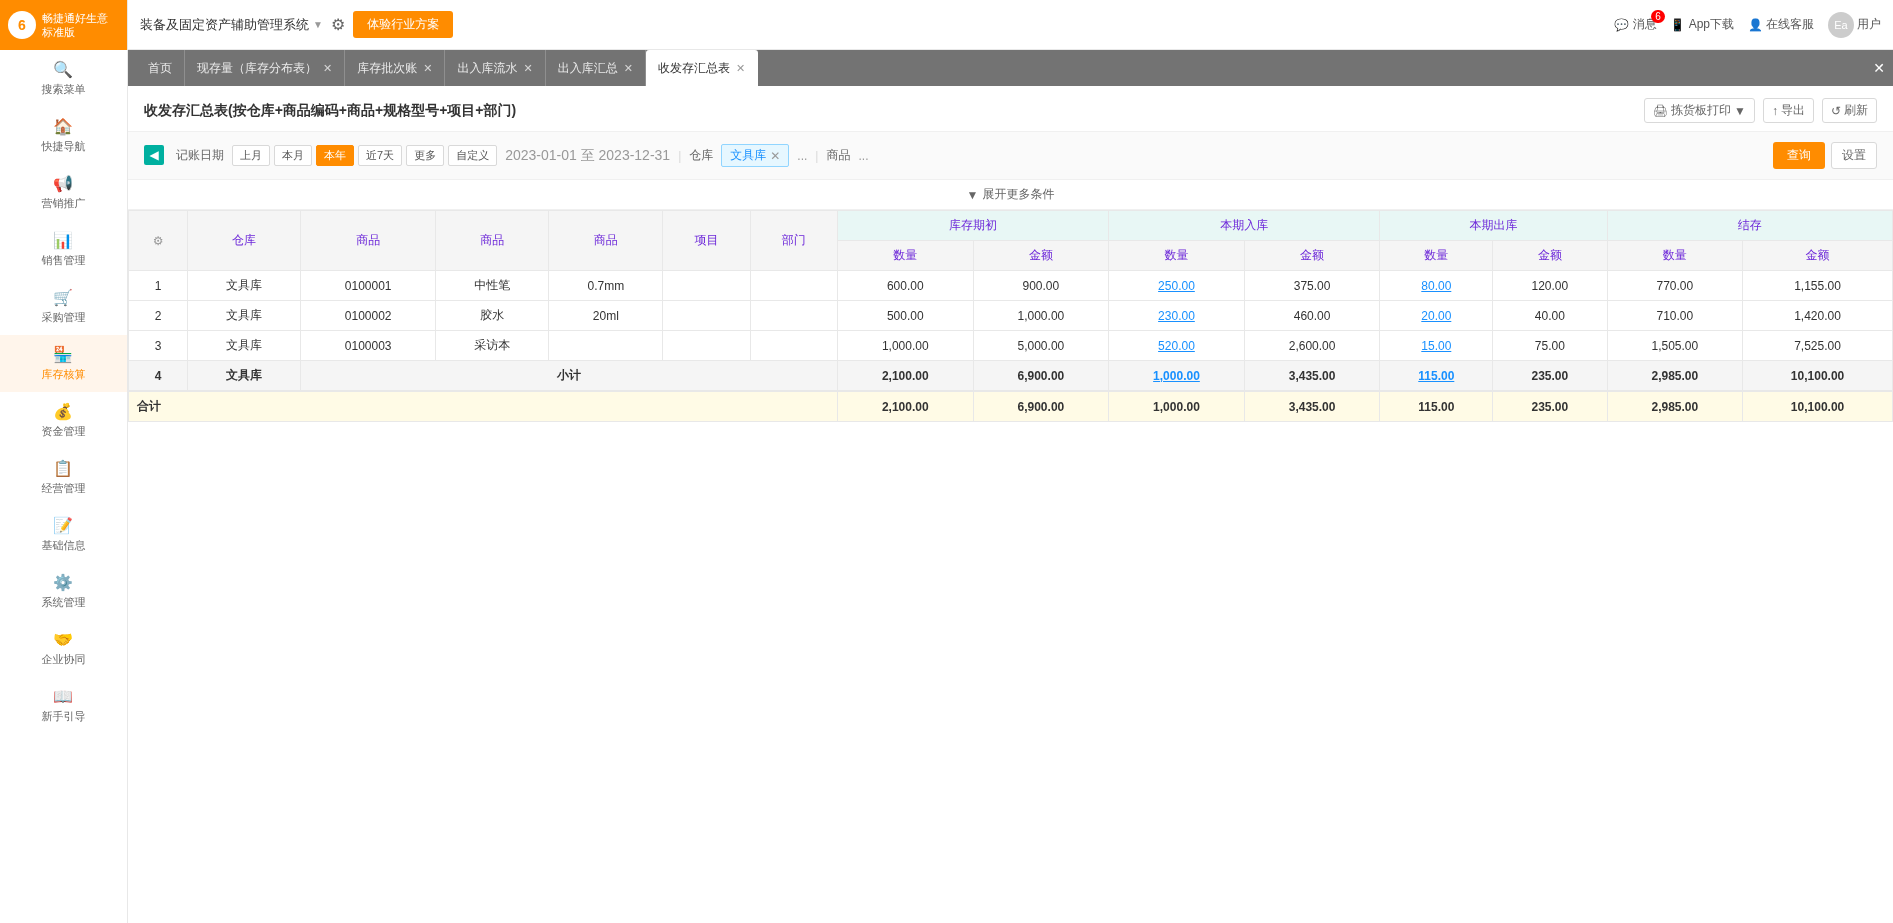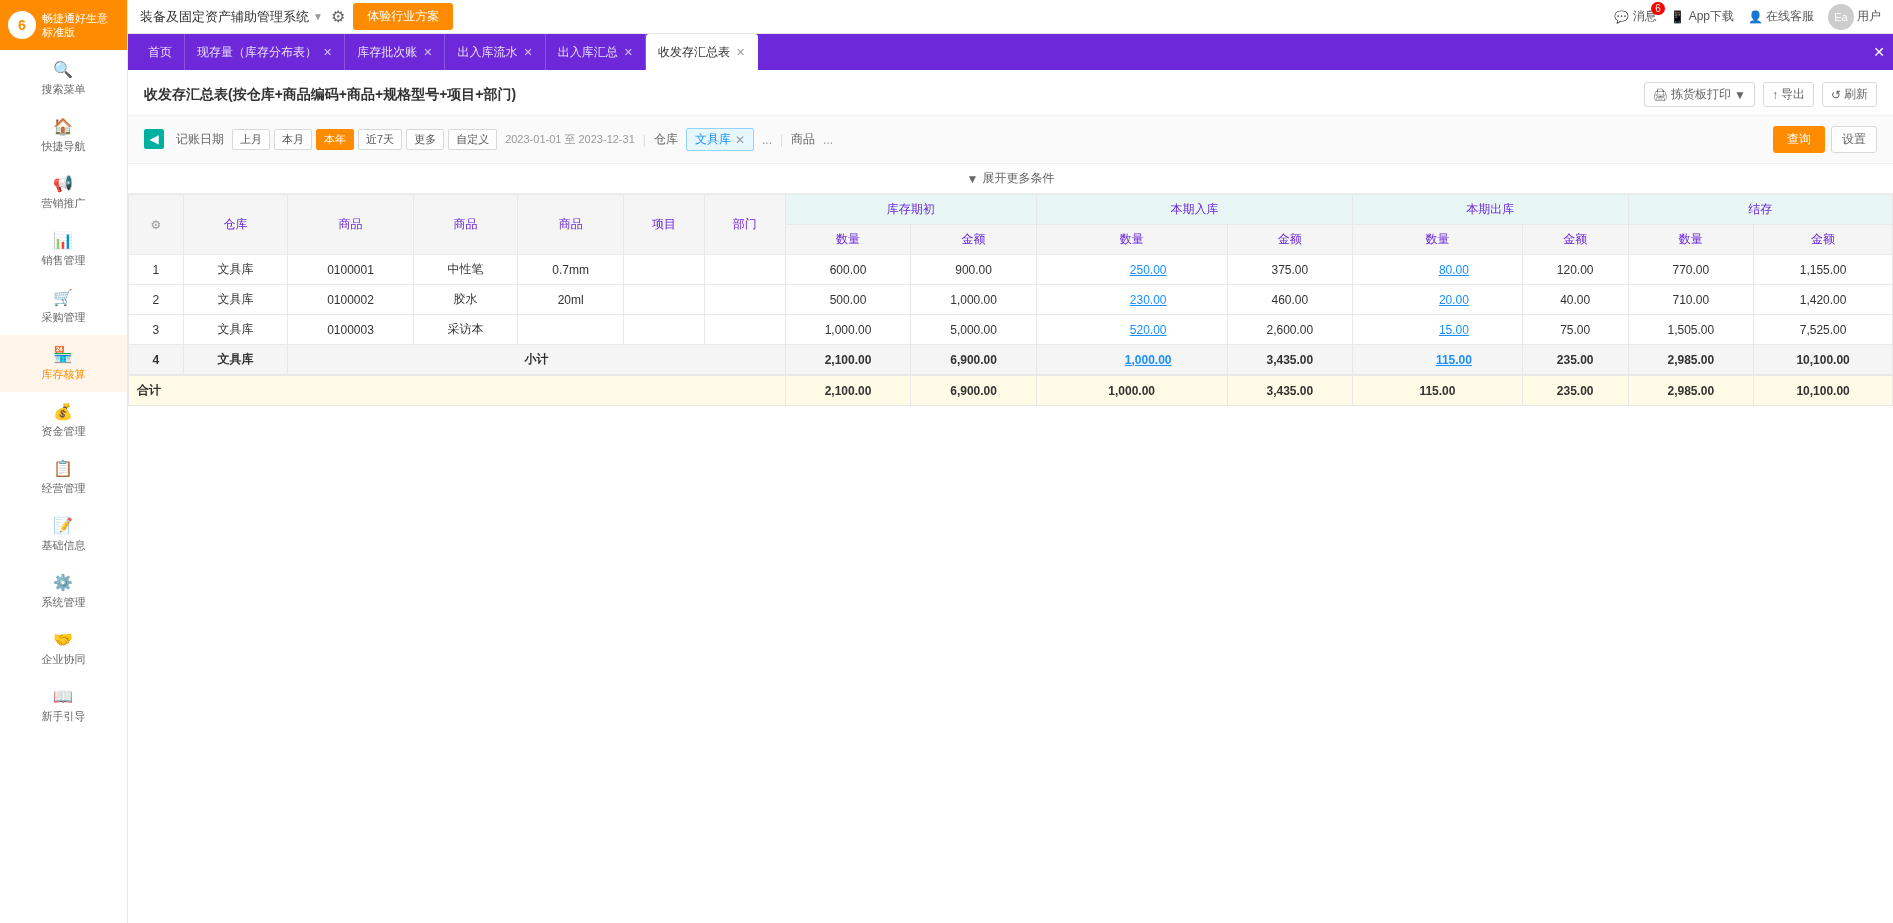--- a/index.html
+++ b/index.html
@@ -20,7 +20,7 @@
     .main { flex: 1; display: flex; flex-direction: column; overflow: hidden; }
 
     
-    .topbar { height: 34px; background: #fff; display: flex; align-items: center; padding: 0 12px; border-bottom: 1px solid #e8e8e8; gap: 8px; }
+    .topbar { height: 50px; background: #fff; display: flex; align-items: center; padding: 0 12px; border-bottom: 1px solid #e8e8e8; gap: 8px; }
     .topbar-system-name { color: #333; font-size: 13px; }
     .topbar-dropdown { display: flex; align-items: center; gap: 4px; cursor: pointer; }
     .topbar-dropdown-arrow { color: #999; font-size: 10px; }

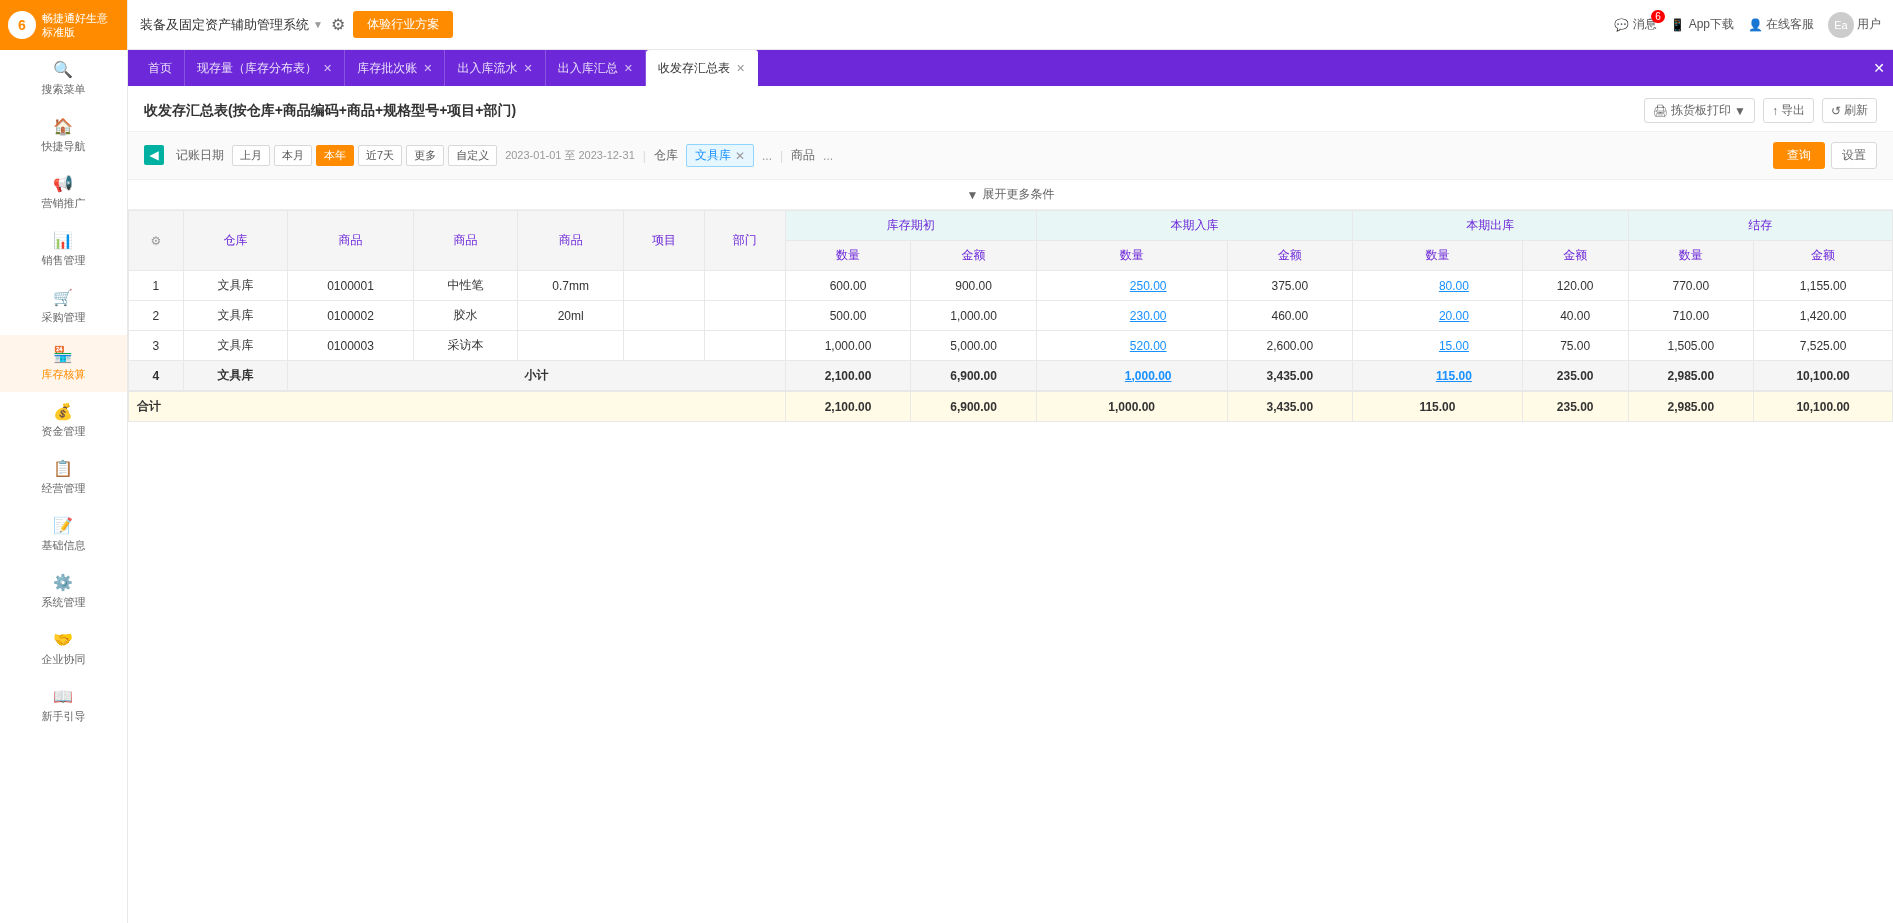--- a/index.html
+++ b/index.html
@@ -32,7 +32,7 @@
     .user-avatar { width: 26px; height: 26px; background: #ccc; border-radius: 50%; display: flex; align-items: center; justify-content: center; color: #fff; font-size: 11px; text-align: center; }
 
     
-    .tabbar { background: #6d28d9; display: flex; align-items: center; padding: 0 8px; height: 36px; flex-shrink: 0; }
+    .tabbar { background: #737373; display: flex; align-items: center; padding: 0 8px; height: 36px; flex-shrink: 0; }
     .tab { display: flex; align-items: center; gap: 4px; padding: 0 12px; height: 36px; cursor: pointer; color: rgba(255,255,255,0.85); font-size: 12px; border-right: 1px solid rgba(255,255,255,0.2); white-space: nowrap; }
     .tab.active { background: #fff; color: #333; border-radius: 3px 3px 0 0; }
     .tab-close { color: rgba(255,255,255,0.7); font-size: 11px; margin-left: 2px; }

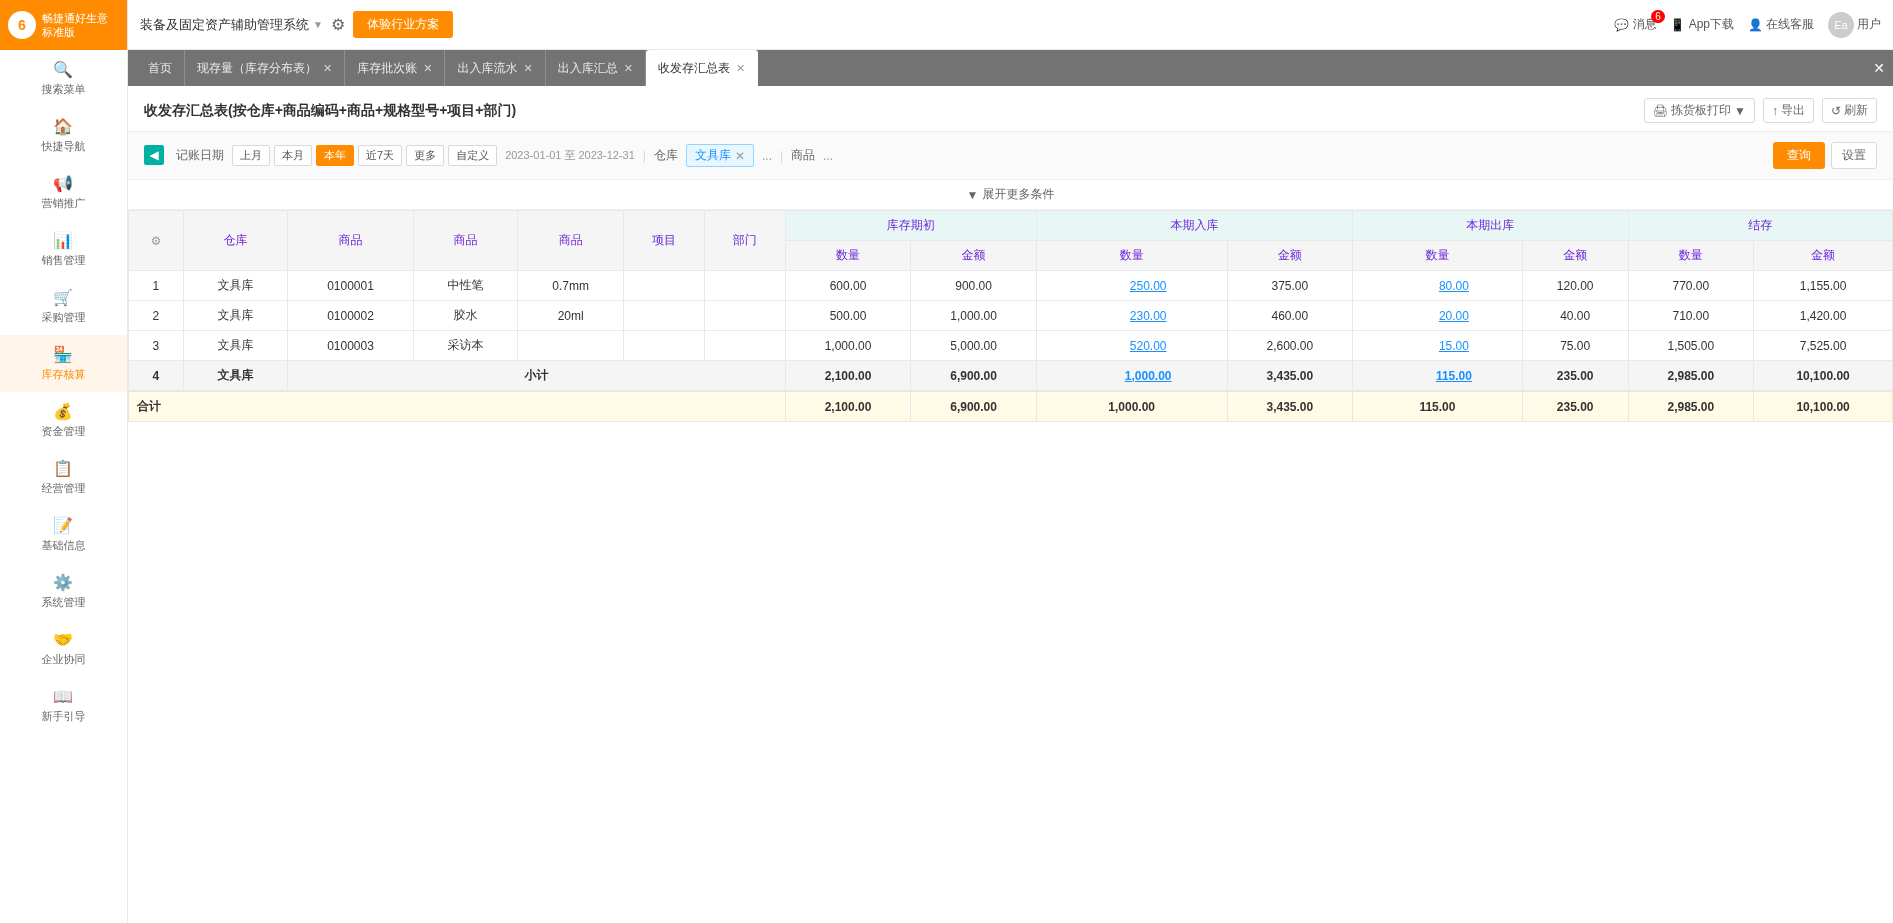--- a/index.html
+++ b/index.html
@@ -56,7 +56,7 @@
     .filter-date-btns { display: flex; gap: 4px; align-items: center; flex-wrap: wrap; }
     .date-btn { padding: 2px 7px; border: 1px solid #d9d9d9; border-radius: 2px; background: #fff; cursor: pointer; font-size: 11px; color: #555; text-align: center; }
     .date-btn.active { background: #ff8c00; color: #fff; border-color: #ff8c00; }
-    .date-range { font-size: 11px; color: #999; }
+    .date-range { font-size: 14px; color: #999; }
     .filter-separator { color: #d9d9d9; }
     .warehouse-tag { display: flex; align-items: center; gap: 4px; background: #e6f7ff; border: 1px solid #91d5ff; padding: 2px 8px; border-radius: 2px; font-size: 12px; color: #1890ff; }
     .warehouse-tag-close { color: #999; cursor: pointer; }

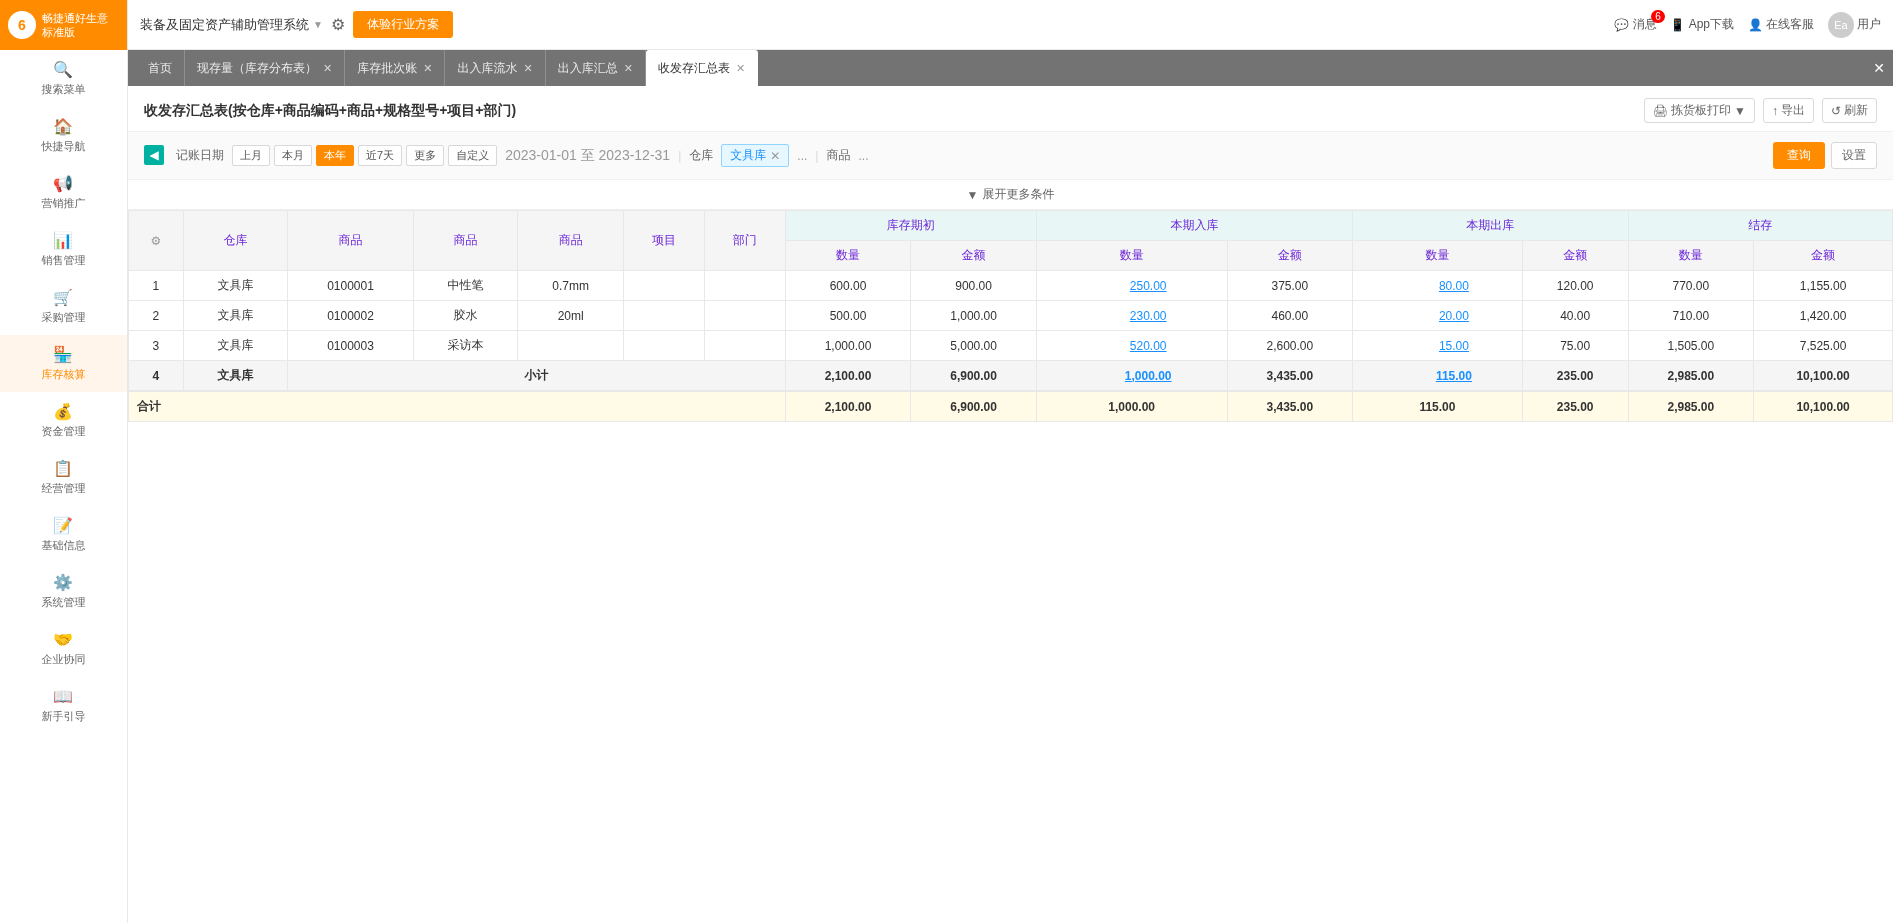--- a/index.html
+++ b/index.html
@@ -74,7 +74,7 @@
     thead tr th.group-header { background: #e8f7f5; }
     tbody tr td { border: 1px solid #e8e8e8; padding: 6px 8px; text-align: center; color: #333; white-space: nowrap; }
     tbody tr.subtotal td { font-weight: bold; background: #f5f5f5; }
-    .link-val { color: #1890ff; text-decoration: underline; cursor: pointer; margin-left: 33px; }
+    .link-val { color: #1890ff; text-decoration: underline; cursor: pointer; }
     .settings-icon-cell { cursor: pointer; color: #999; }
 
     

